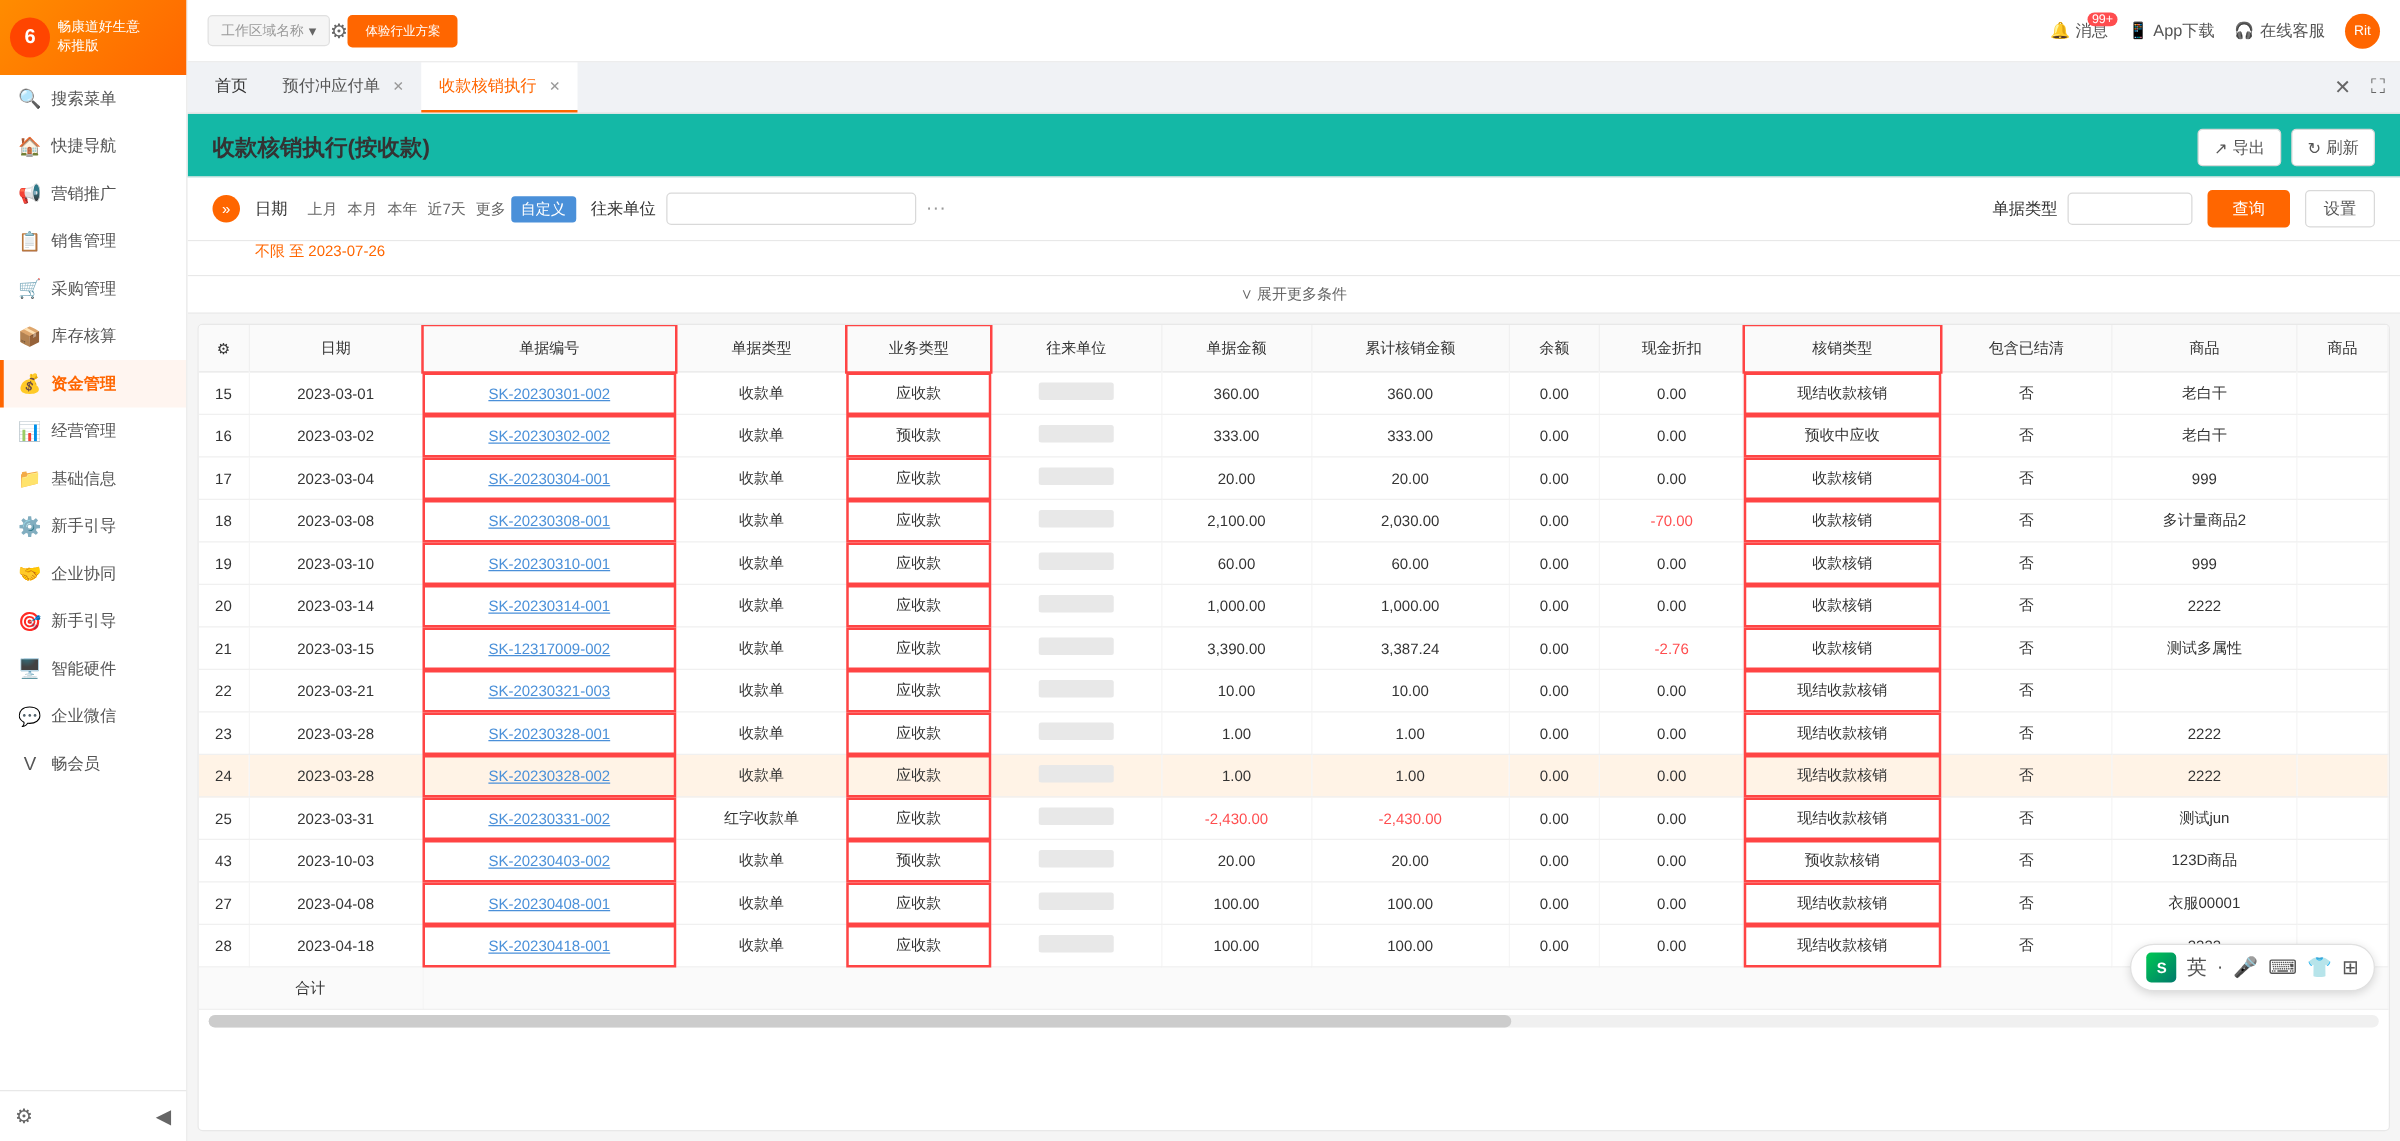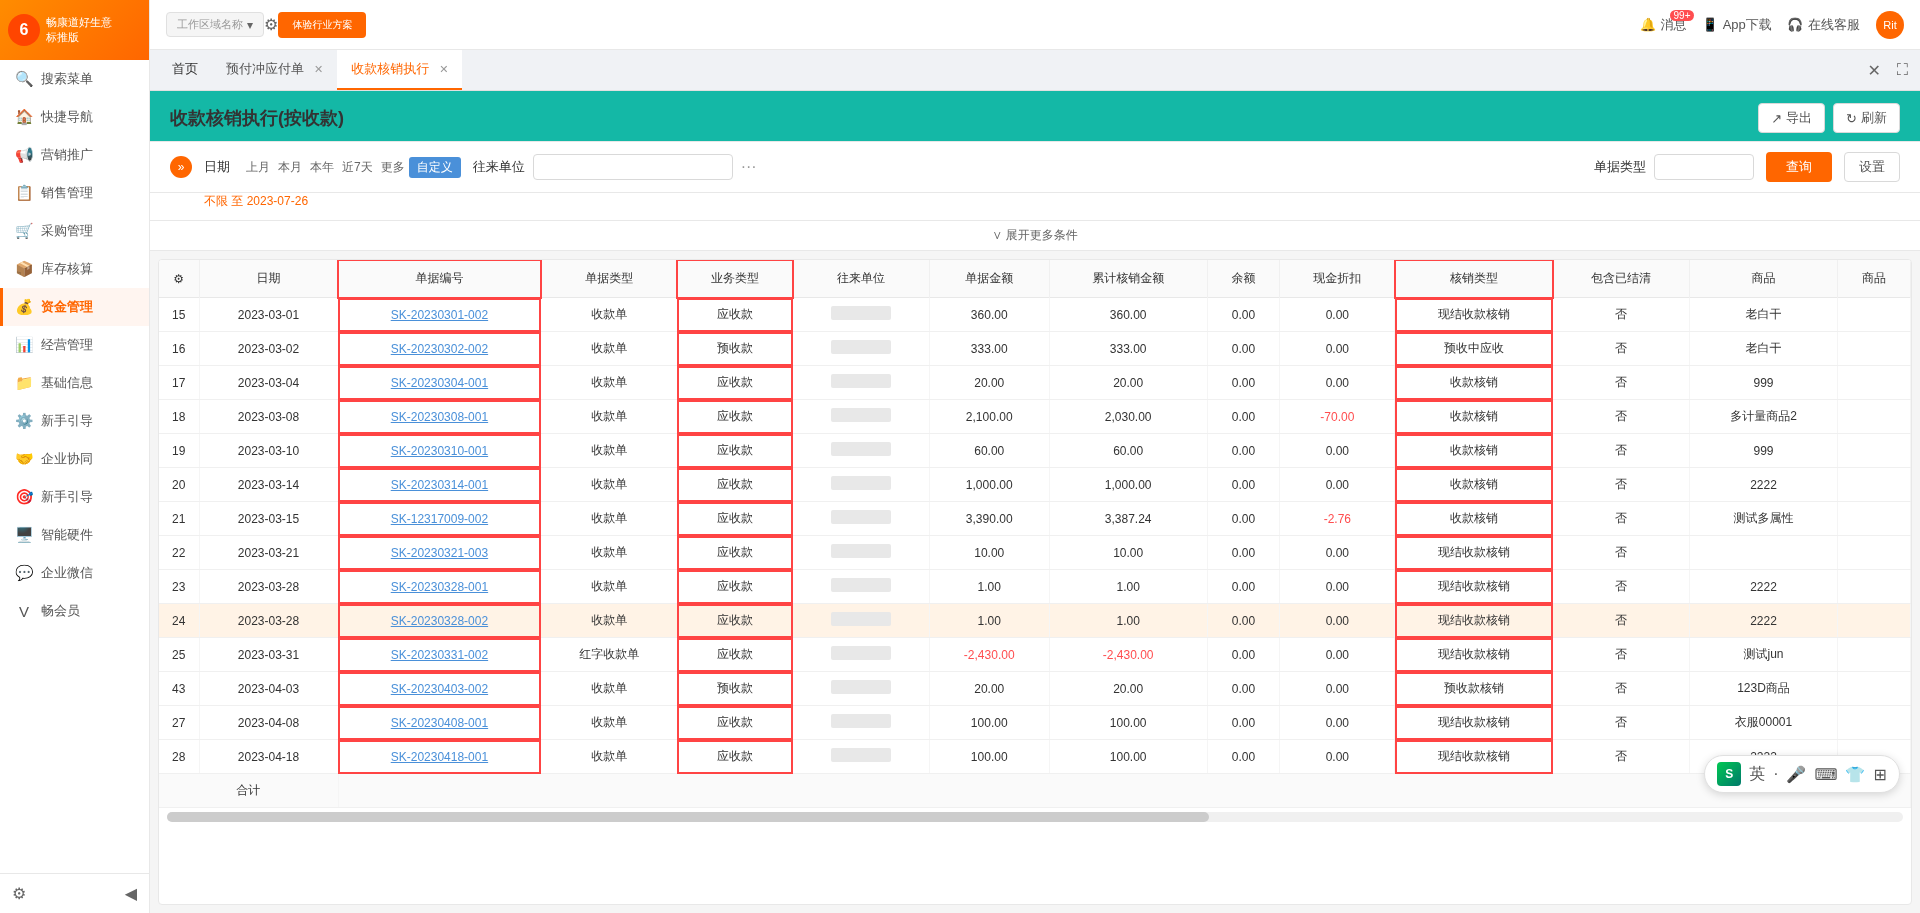--- a/index.html
+++ b/index.html
@@ -742,7 +742,7 @@
     </tr>
             <tr>
       <td>43</td>
-      <td>2023-04-03</td>
+      <td>2023-10-03</td>
       <td style="outline:2px solid #ff4444;outline-offset:-2px"><span class="link-text">SK-20230403-002</span></td>
       <td>收款单</td>
       <td style="outline:2px solid #ff4444;outline-offset:-2px">预收款</td>

